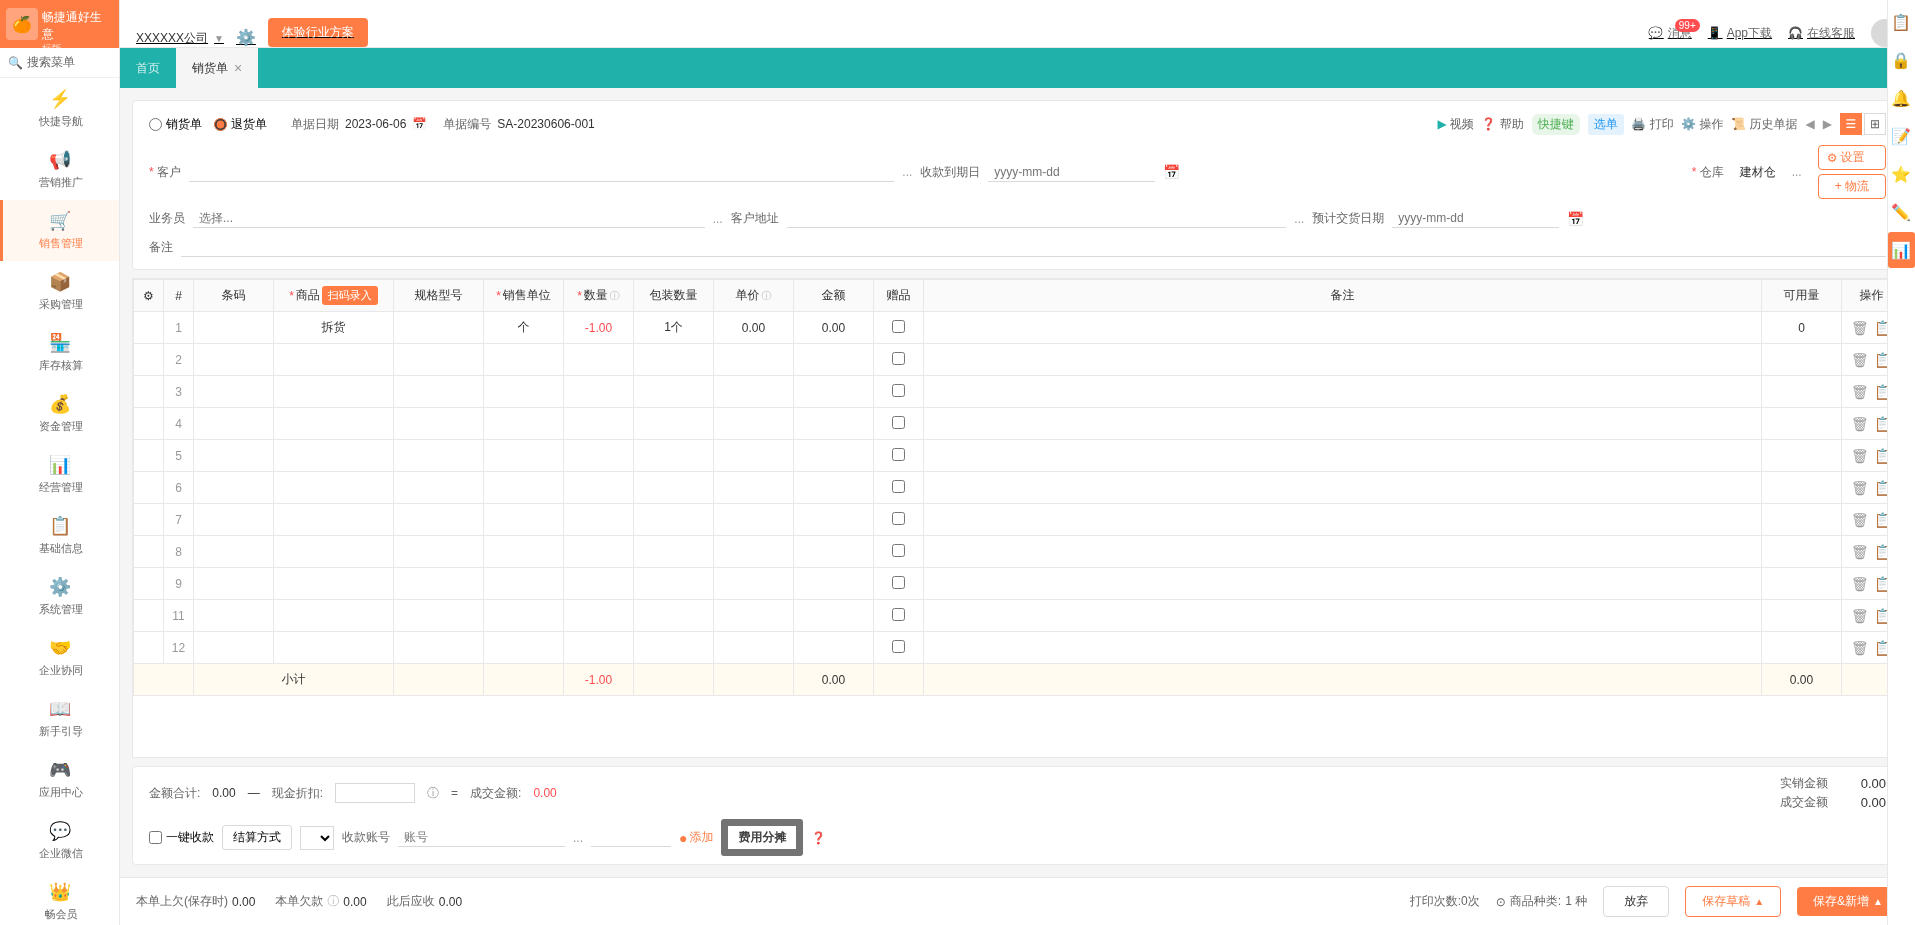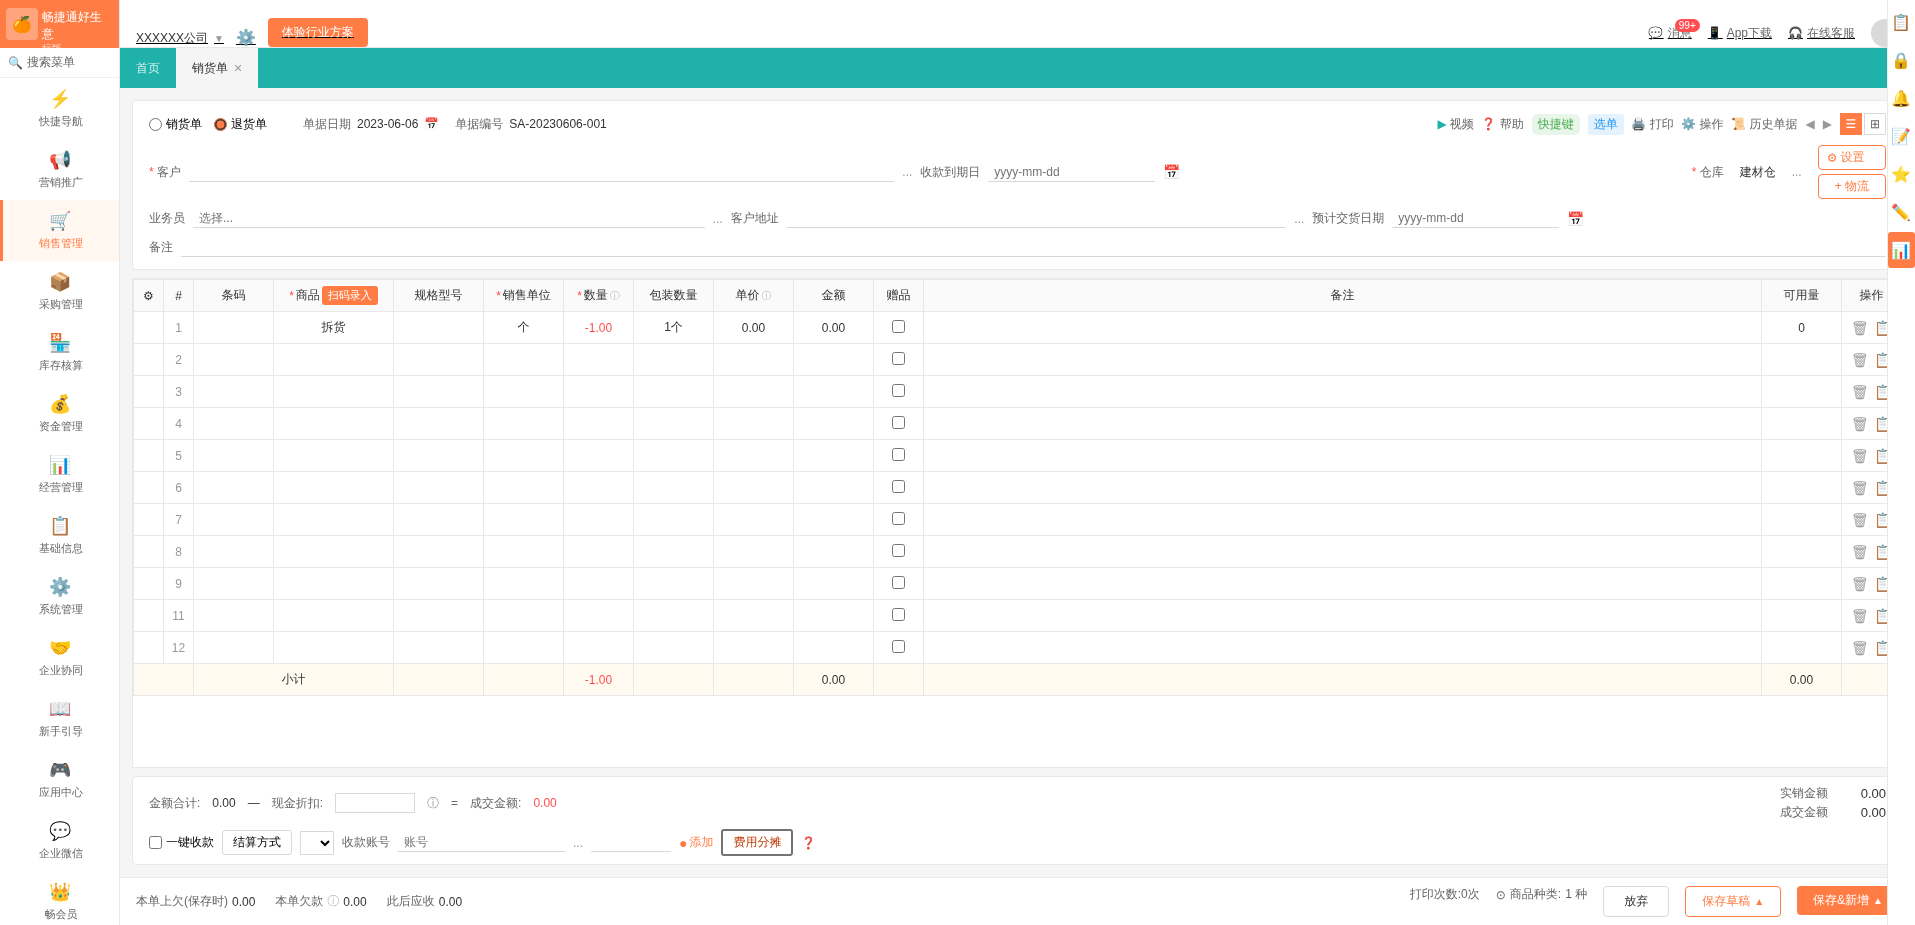--- a/index.html
+++ b/index.html
@@ -56,7 +56,7 @@
     .radio-group { display: flex; gap: 12px; }
     .radio-item { display: flex; align-items: center; gap: 4px; cursor: pointer; }
     .radio-item input { accent-color: #ff7d45; }
-    .header-meta { display: flex; align-items: center; gap: 16px; color: #666; margin-left: 20px; }
+    .header-meta { display: flex; align-items: center; gap: 16px; color: #666; margin-left: 8px; }
     .header-meta-item { display: flex; align-items: center; gap: 6px; }
     .header-actions { margin-left: auto; display: flex; align-items: center; gap: 8px; }
     .header-btn { display: flex; align-items: center; gap: 3px; cursor: pointer; color: #666; font-size: 12px; }

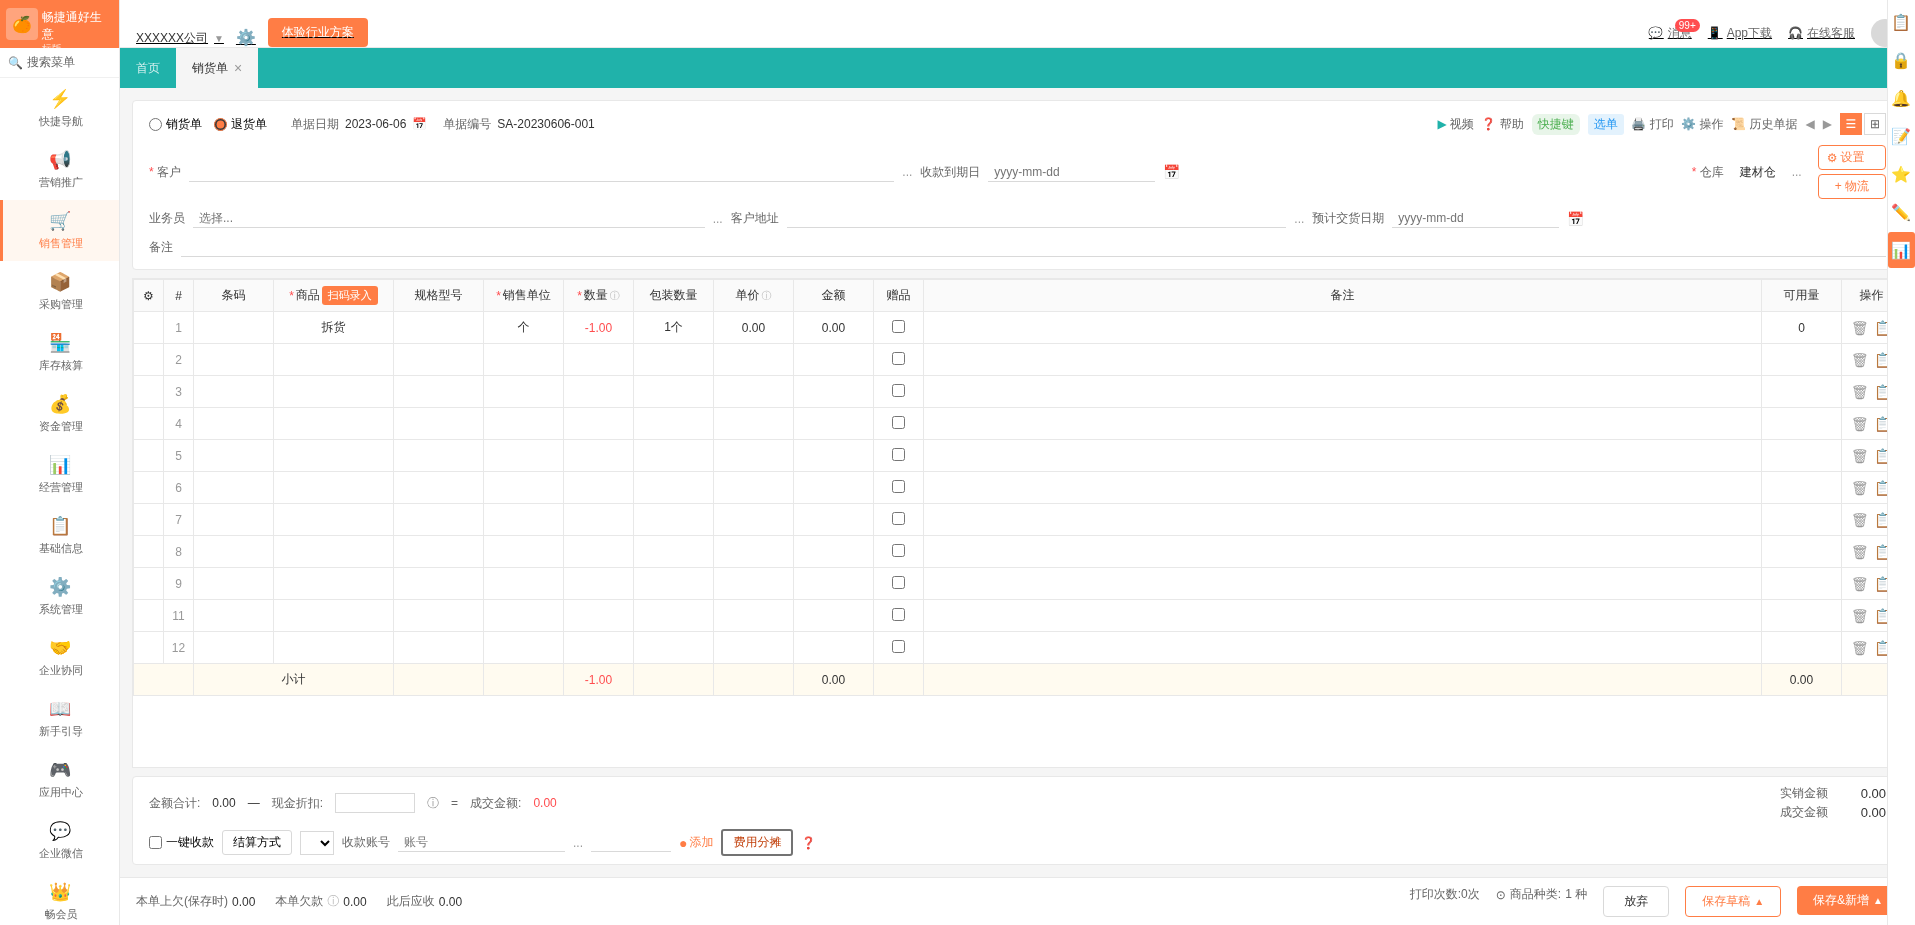--- a/index.html
+++ b/index.html
@@ -109,7 +109,7 @@
     .footer-account { border: none; border-bottom: 1px solid #d9d9d9; padding: 2px 6px; min-width: 80px; color: #bbb; }
     .footer-amount-in { border: none; border-bottom: 1px solid #d9d9d9; padding: 2px 6px; width: 80px; }
     .footer-add-btn { color: #ff7d45; cursor: pointer; display: flex; align-items: center; gap: 2px; }
-    .footer-fee-btn { border: 2px solid #737373; color: #c2410c; border-radius: 3px; padding: 3px 10px; cursor: pointer; background: #fff; }
+    .footer-fee-btn { border: 7px solid #737373; color: #404040; border-radius: 3px; padding: 3px 10px; cursor: pointer; background: #fff; font-weight: bold; }
     .footer-question { color: #bbb; cursor: pointer; }
 
     

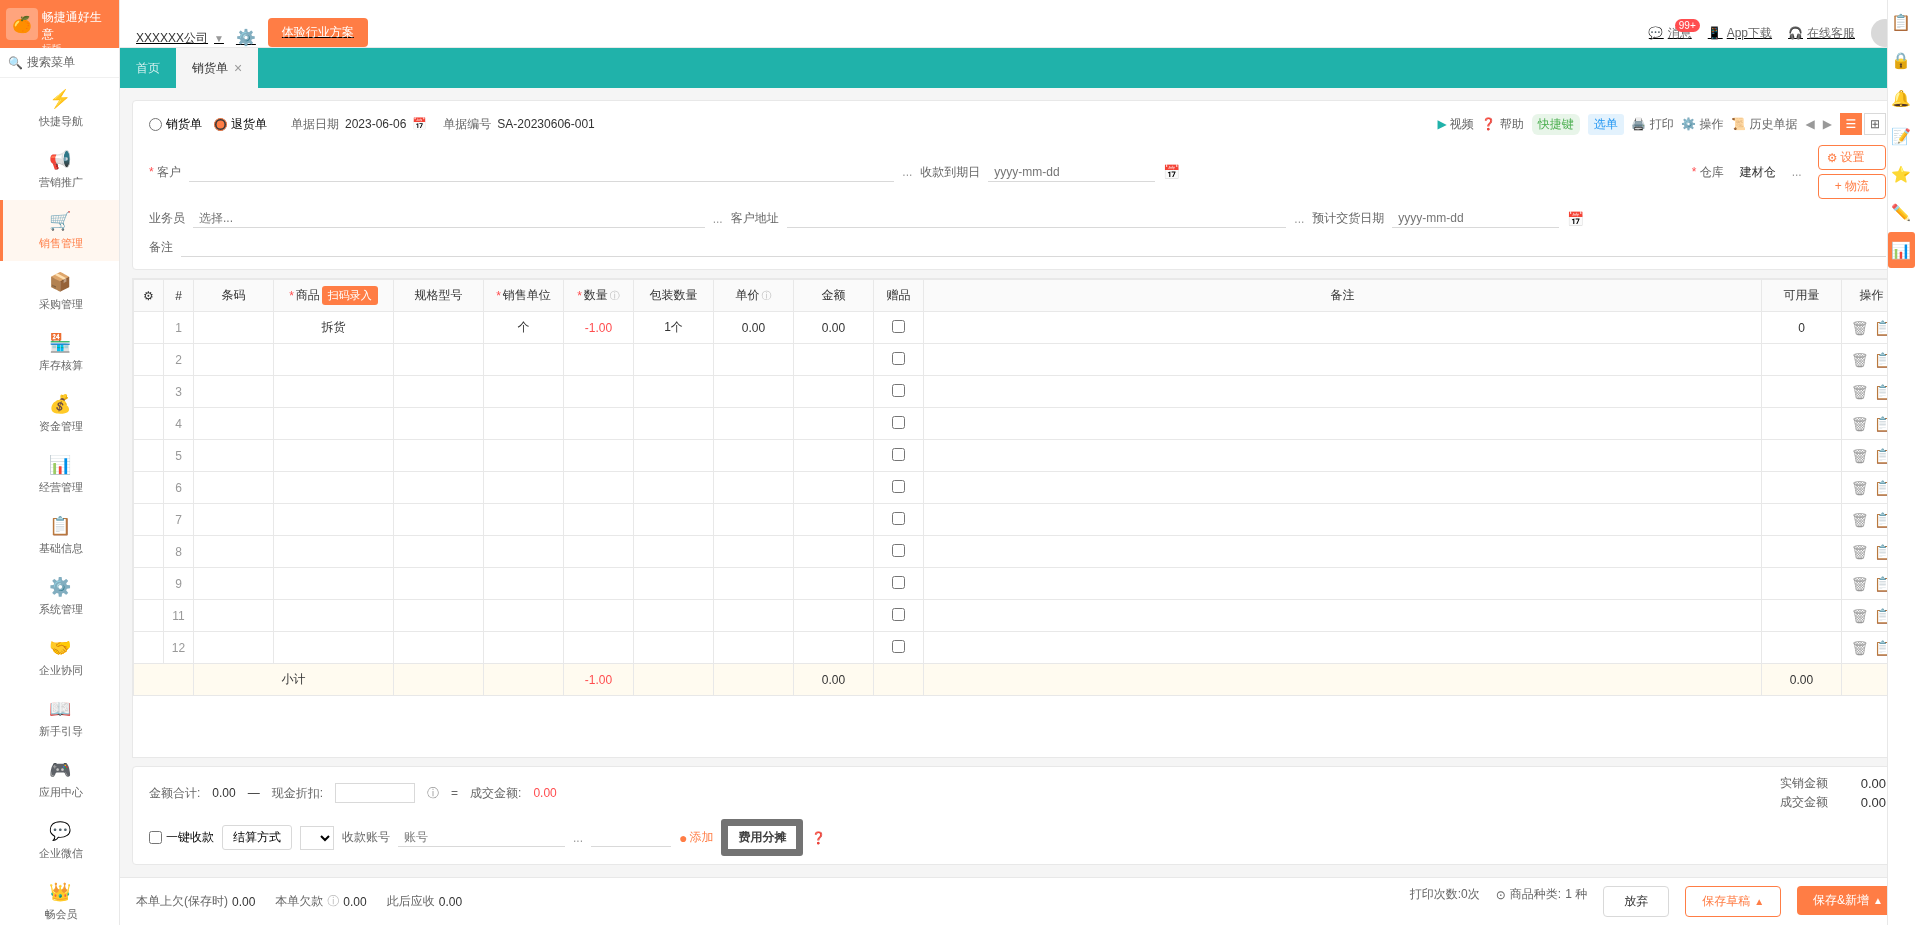--- a/index.html
+++ b/index.html
@@ -116,7 +116,7 @@
     .status-bar { height: 48px; background: #fff; border-top: 1px solid #e8e8e8; display: flex; align-items: center; padding: 0 16px; gap: 20px; flex-shrink: 0; }
     .status-item { display: flex; align-items: center; gap: 4px; color: #666; }
     .status-val { color: #333; font-weight: 500; }
-    .status-right { margin-left: auto; display: flex; align-items: flex-start; gap: 16px; }
+    .status-right { margin-left: auto; display: flex; align-items: center; gap: 16px; }
     .status-print { color: #666; }
     .status-goods { display: flex; align-items: center; gap: 4px; cursor: pointer; color: #666; }
     .discard-btn { padding: 6px 20px; border: 1px solid #d9d9d9; border-radius: 4px; background: #fff; cursor: pointer; color: #333; }

